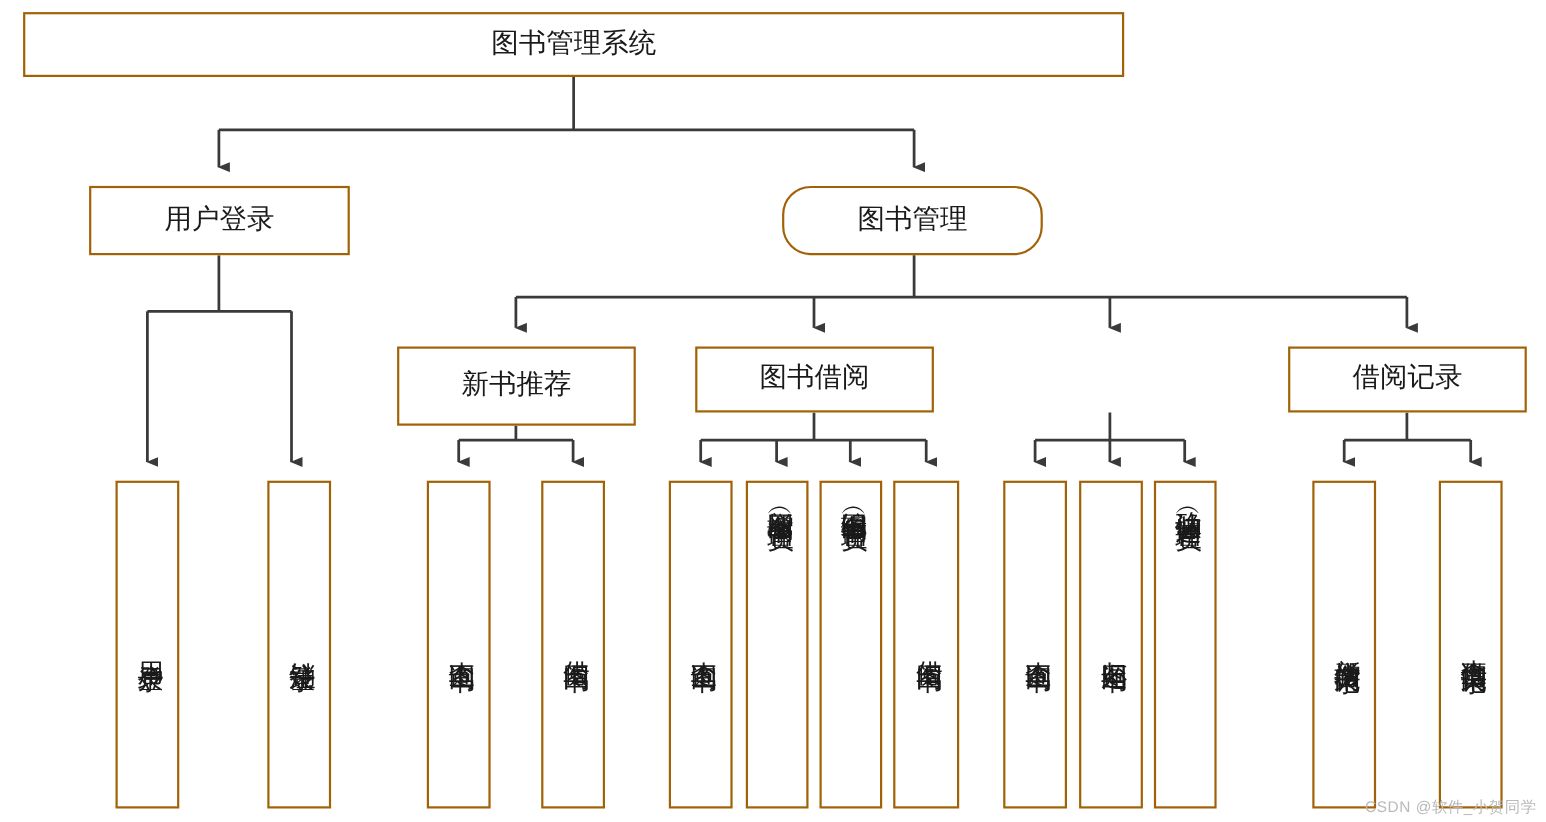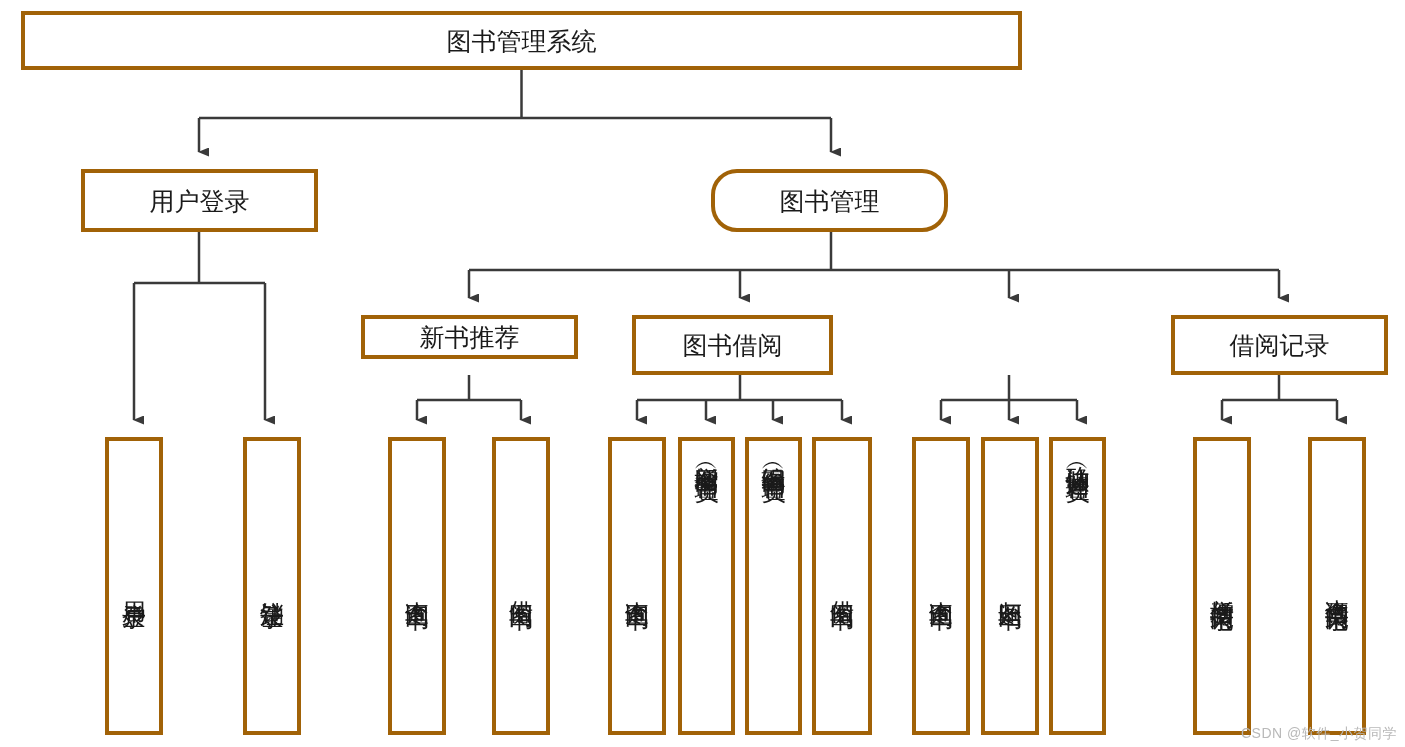--- a/index.html
+++ b/index.html
@@ -29,11 +29,12 @@
     position: absolute;
     box-sizing: border-box;
     background: #ffffff;
-    border: 4px solid #a16207;
+    border: 2px solid #a16207;
     display: flex;
     align-items: center;
     justify-content: center;
     z-index: 2;
+    font-family: Liberation Mono, monospace;
   }
   .node-label {
     color: #1a1a1a;

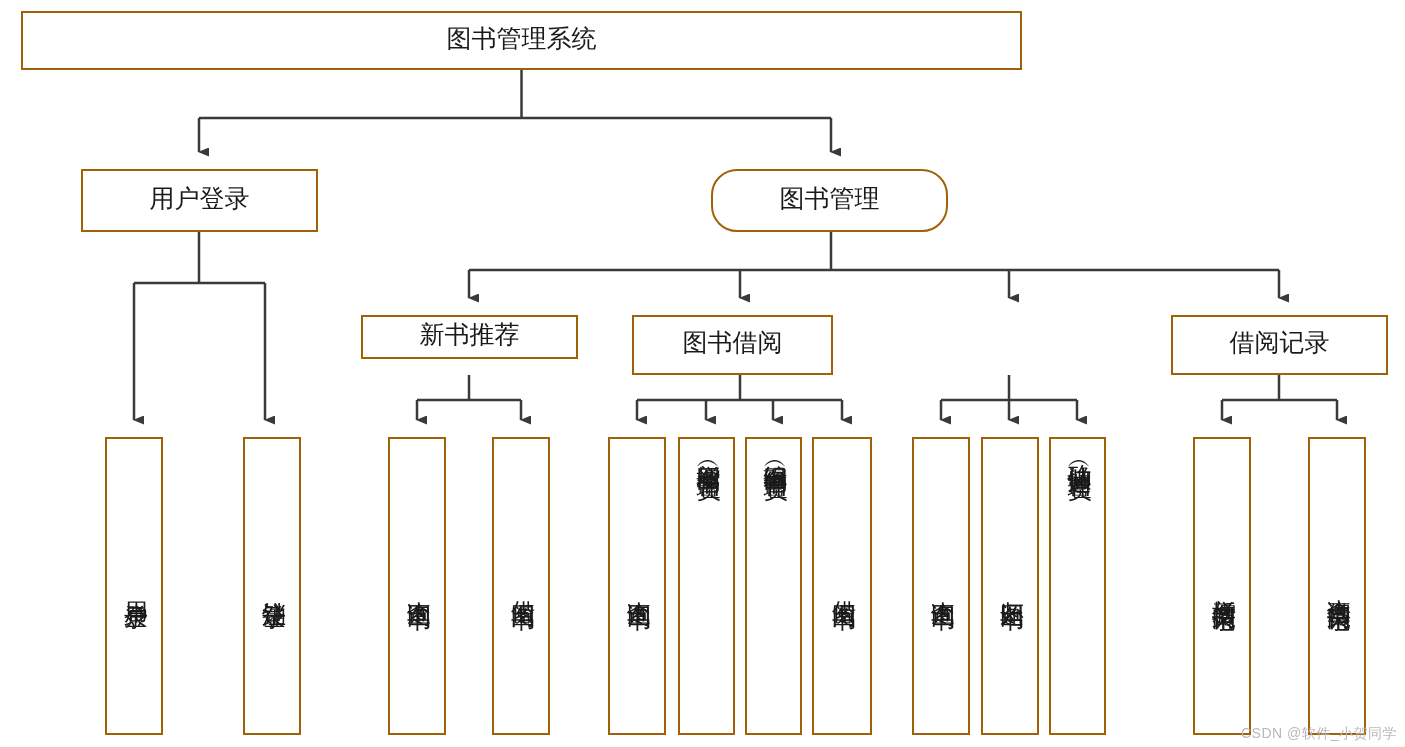--- a/index.html
+++ b/index.html
@@ -143,7 +143,7 @@
     <span class="node-label">图书管理</span>
   </div>
 
-  <div class="node horiz" style="left:361px; top:315px; width:217px; height:44px;">
+  <div class="node horiz" style="left:361px; top:315px; width:217px; height:72px;">
     <span class="node-label">新书推荐</span>
   </div>
 

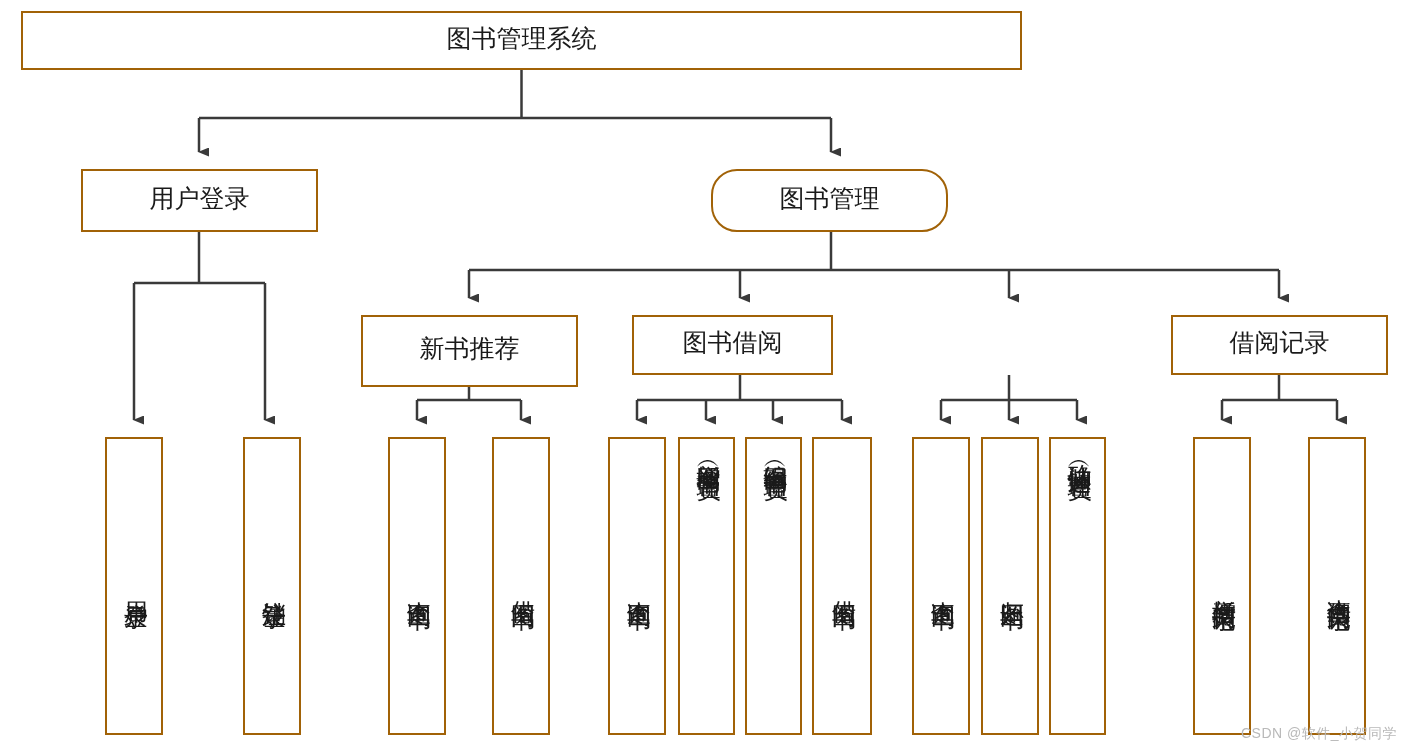--- a/index.html
+++ b/index.html
@@ -147,7 +147,7 @@
     <span class="node-label">新书推荐</span>
   </div>
 
-  <div class="node horiz" style="left:632px; top:315px; width:201px; height:60px;">
+  <div class="node horiz" style="left:632px; top:315px; width:217px; height:60px;">
     <span class="node-label">图书借阅</span>
   </div>
 

